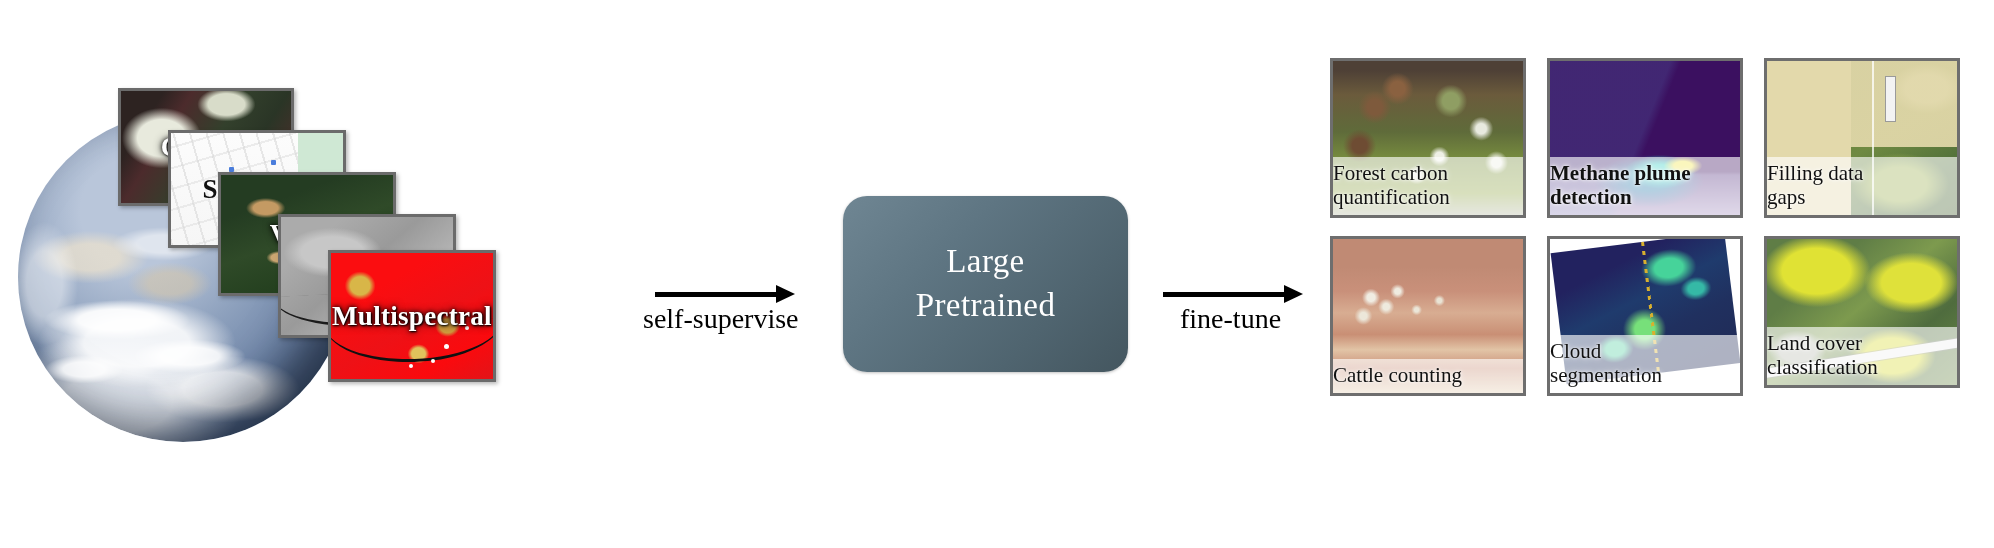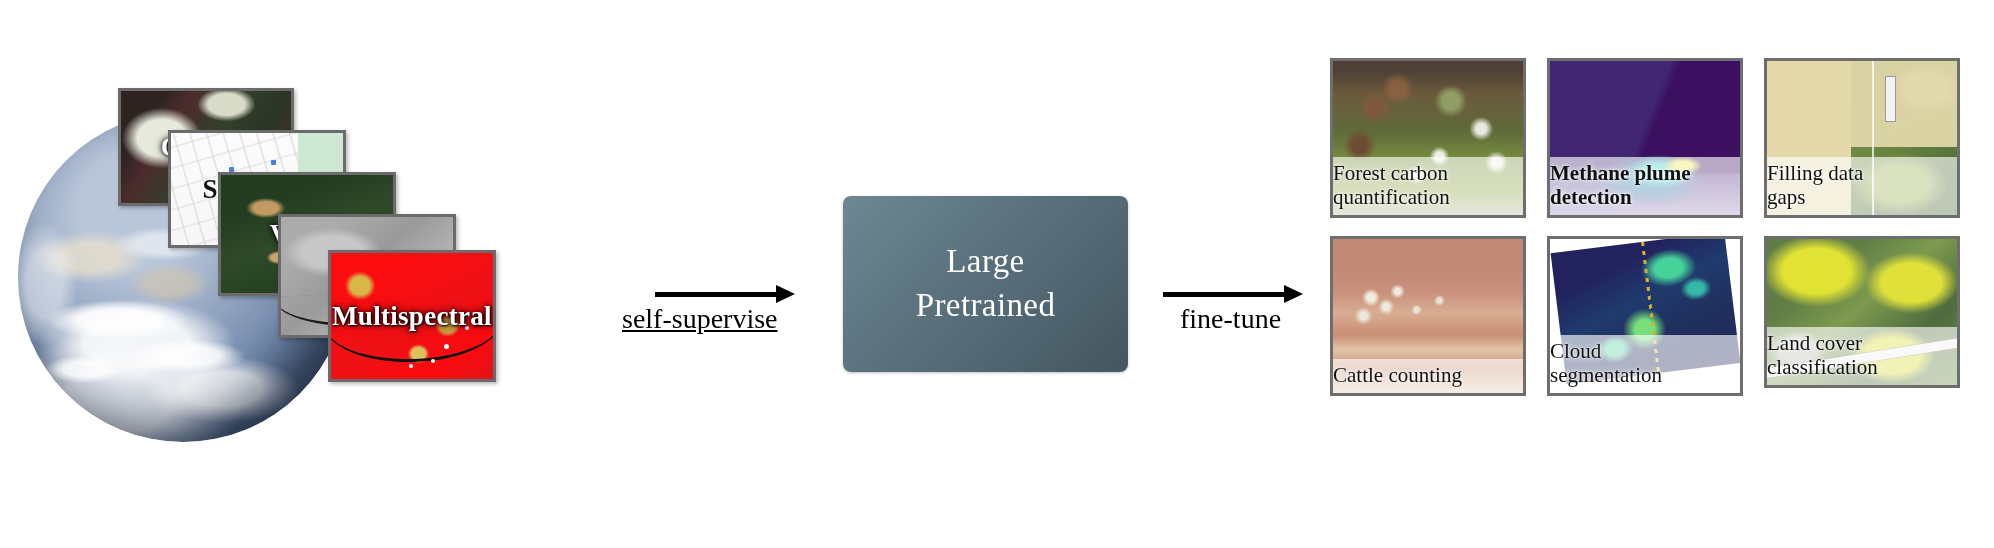--- a/index.html
+++ b/index.html
@@ -129,7 +129,7 @@
 
   
   #model-box{
-    position:absolute;left:843px;top:196px;width:285px;height:176px;border-radius:8px;
+    position:absolute;left:843px;top:196px;width:285px;height:176px;border-radius:24px;
     background:linear-gradient(135deg,#6f8693 0%,#5e7582 35%,#4f646f 72%,#44565f 100%);
     display:flex;align-items:center;justify-content:center;
     box-shadow:0 1px 3px rgba(0,0,0,.25);

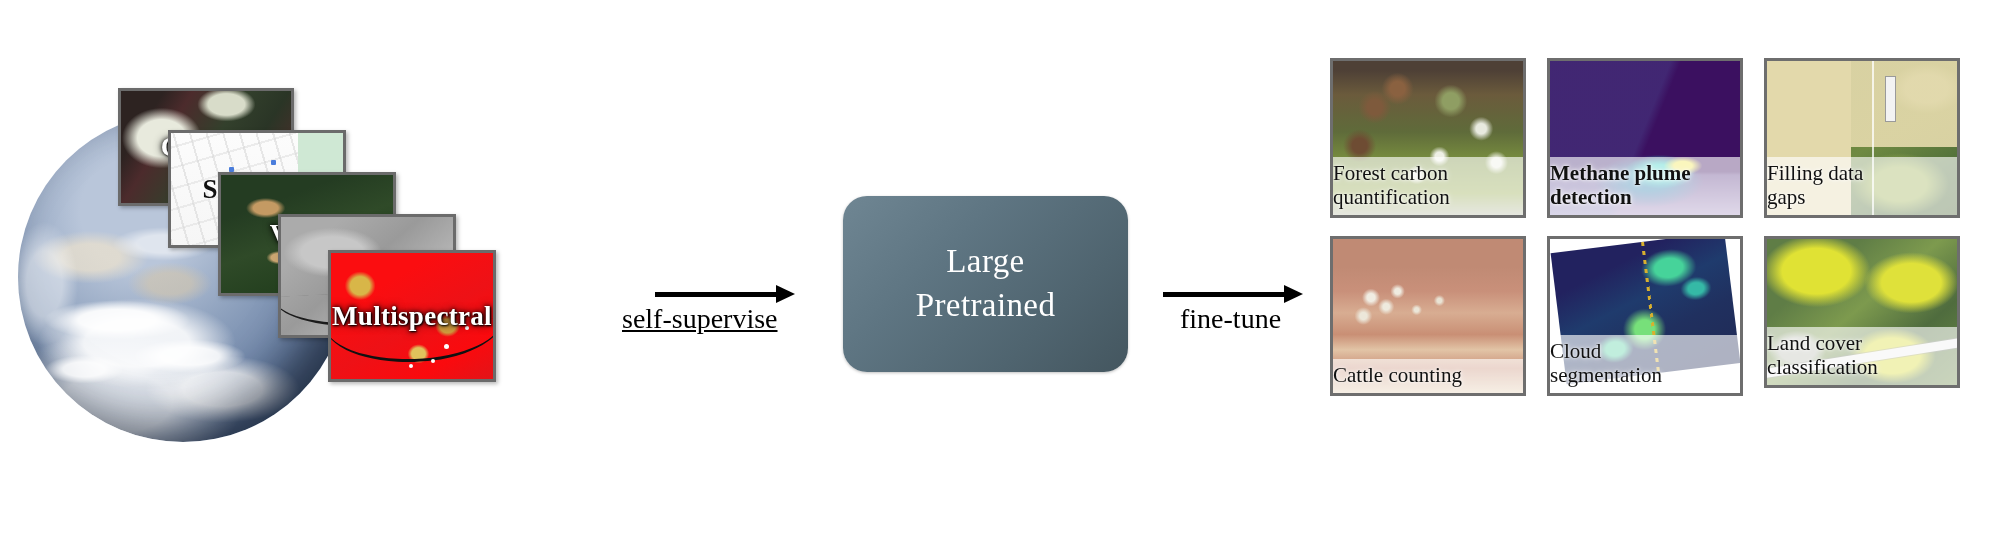--- a/index.html
+++ b/index.html
@@ -120,7 +120,7 @@
   #arrow-ssl{left:655px;top:292px;width:140px;}
   #arrow-ssl .shaft{width:124px;}
   #arrow-ssl .head{left:121px;}
-  #label-ssl{left:622px;top:303px;text-decoration:underline;}
+  #label-ssl{left:643px;top:303px;}
 
   #arrow-ft{left:1163px;top:292px;width:140px;}
   #arrow-ft .shaft{width:124px;}

